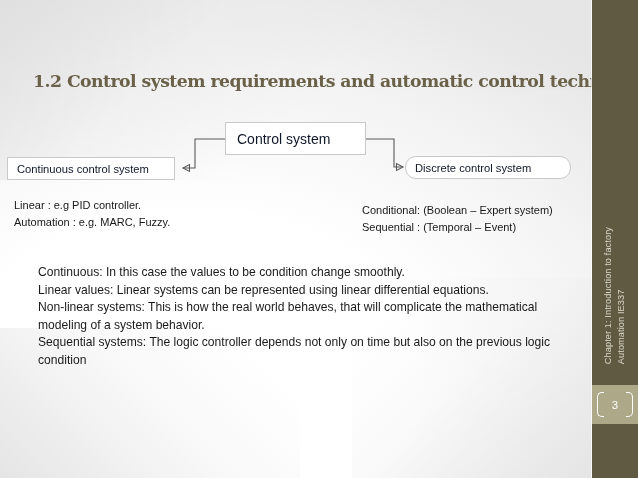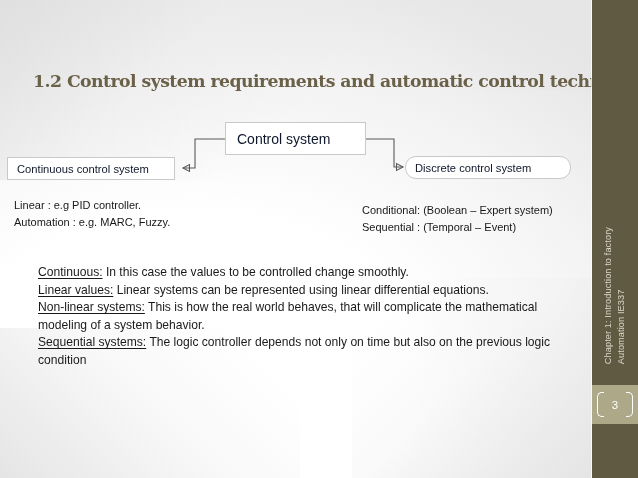--- a/index.html
+++ b/index.html
@@ -127,7 +127,6 @@
     color: #1a1a1a;
   }
   #body-block .lead {
-    text-decoration: underline;
     text-underline-offset: 1.5px;
     margin-top: 12px;
   }

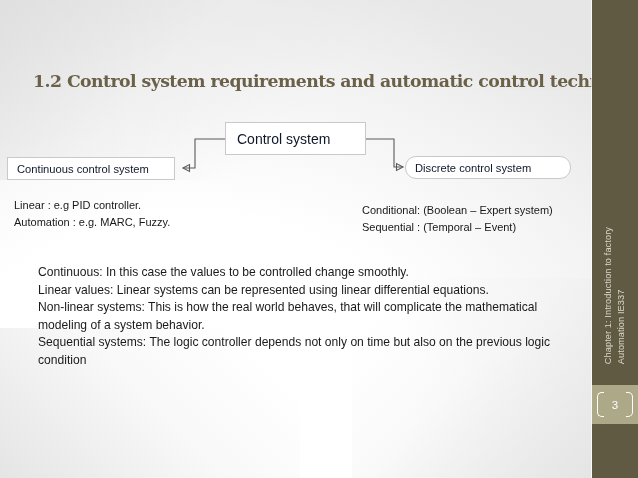--- a/index.html
+++ b/index.html
@@ -240,7 +240,7 @@
   </div>
 
   <div id="body-block">
-      <p><span class="lead">Continuous:</span><span> In this case the values to be controlled change smoothly.</span></p>
+      <p><span class="lead">Continuous:</span><span> In this case the values to be condition change smoothly.</span></p>
       <p><span class="lead">Linear values:</span><span> Linear systems can be represented using linear differential equations.</span></p>
       <p><span class="lead">Non-linear systems:</span><span> This is how the real world behaves, that will complicate the mathematical modeling of a system behavior.</span></p>
       <p><span class="lead">Sequential systems:</span><span> The logic controller depends not only on time but also on the previous logic condition</span></p>

